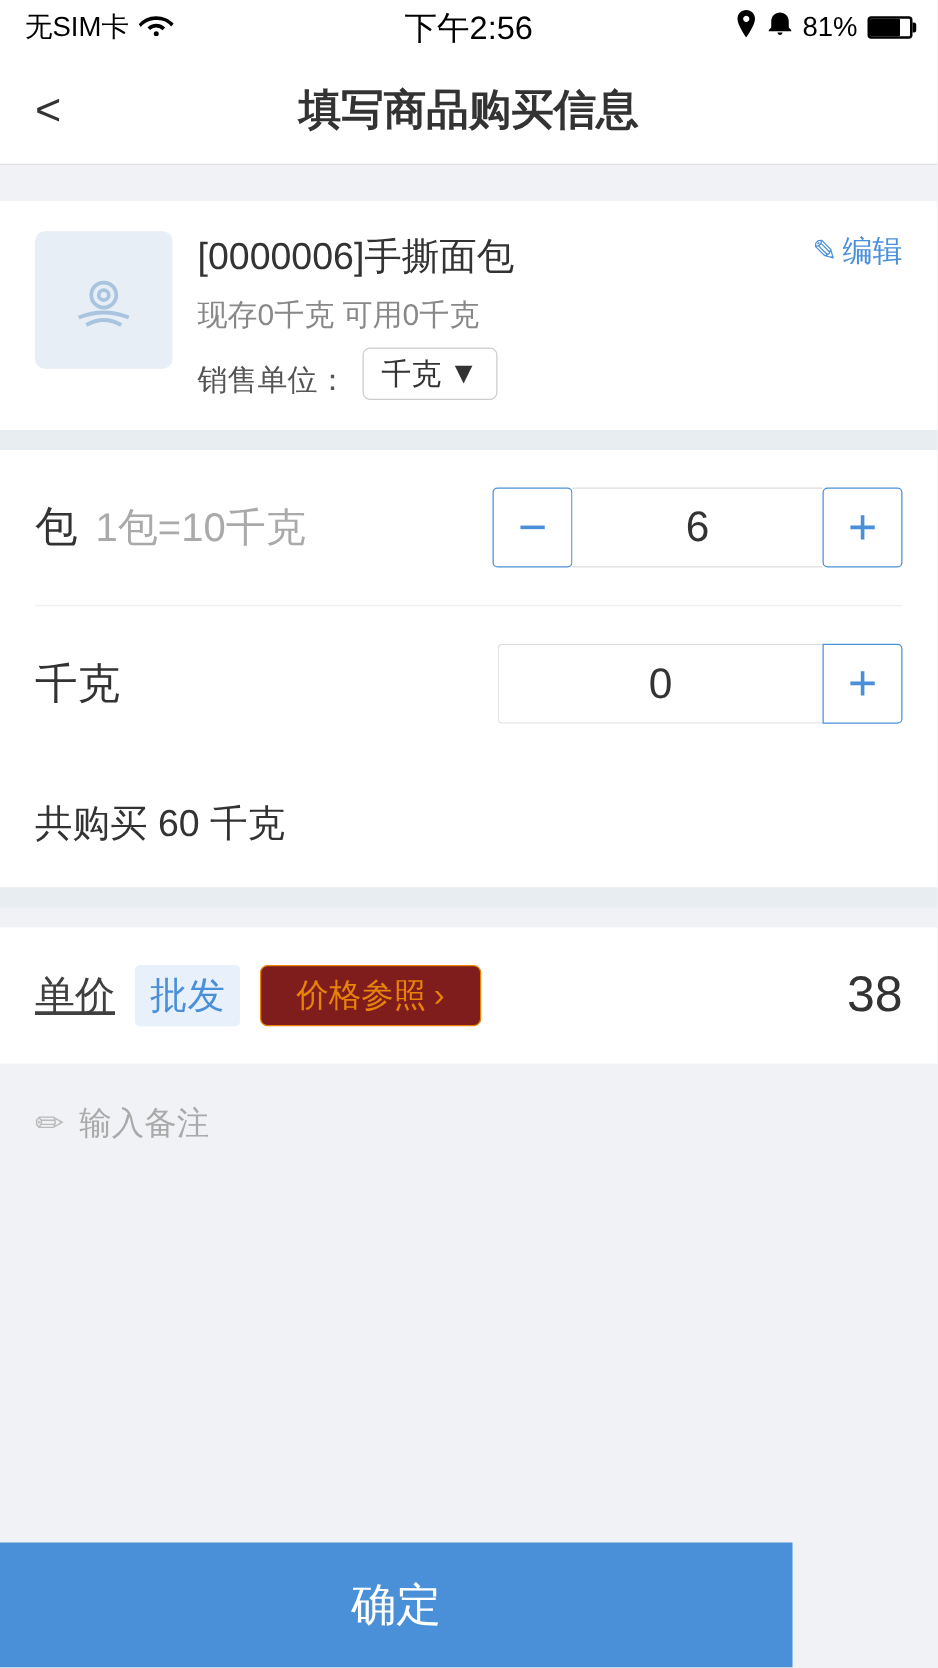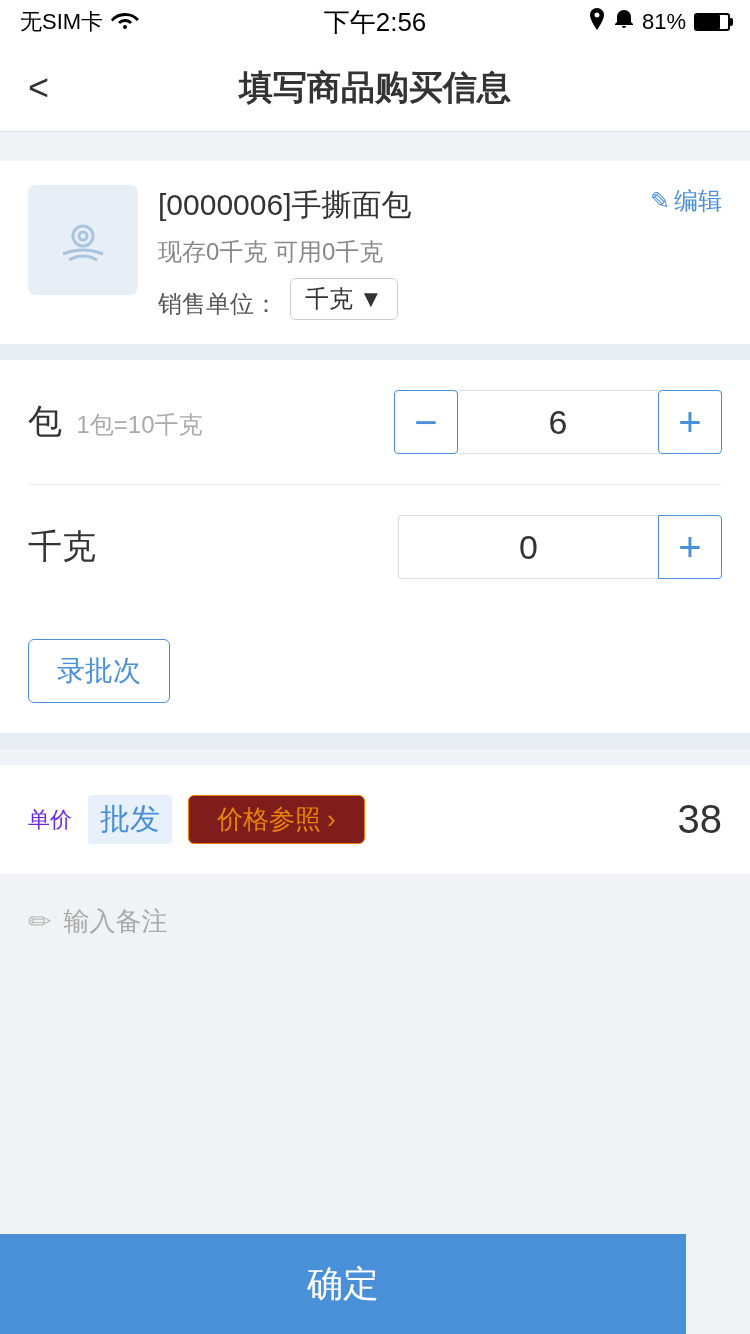--- a/index.html
+++ b/index.html
@@ -194,7 +194,7 @@
       font-weight: 500;
     }
     .input-hint {
-      font-size: 24px;
+      font-size: 32px;
       color: #aaa;
       margin-left: 10px;
     }

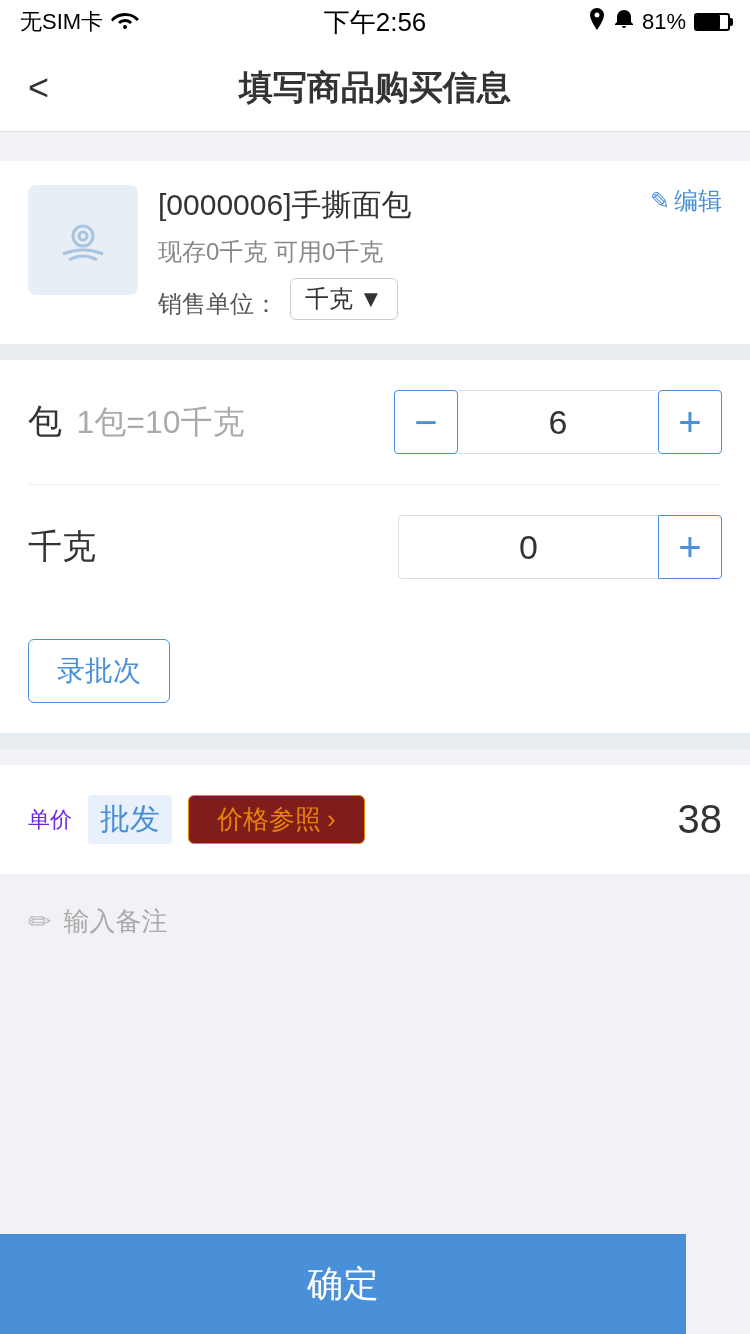--- a/index.html
+++ b/index.html
@@ -451,6 +451,7 @@
 </div>
 
 <div class="summary-row">
+  <span class="summary-text">共购买 60 千克</span>
   <button class="batch-btn">录批次</button>
 </div>
 

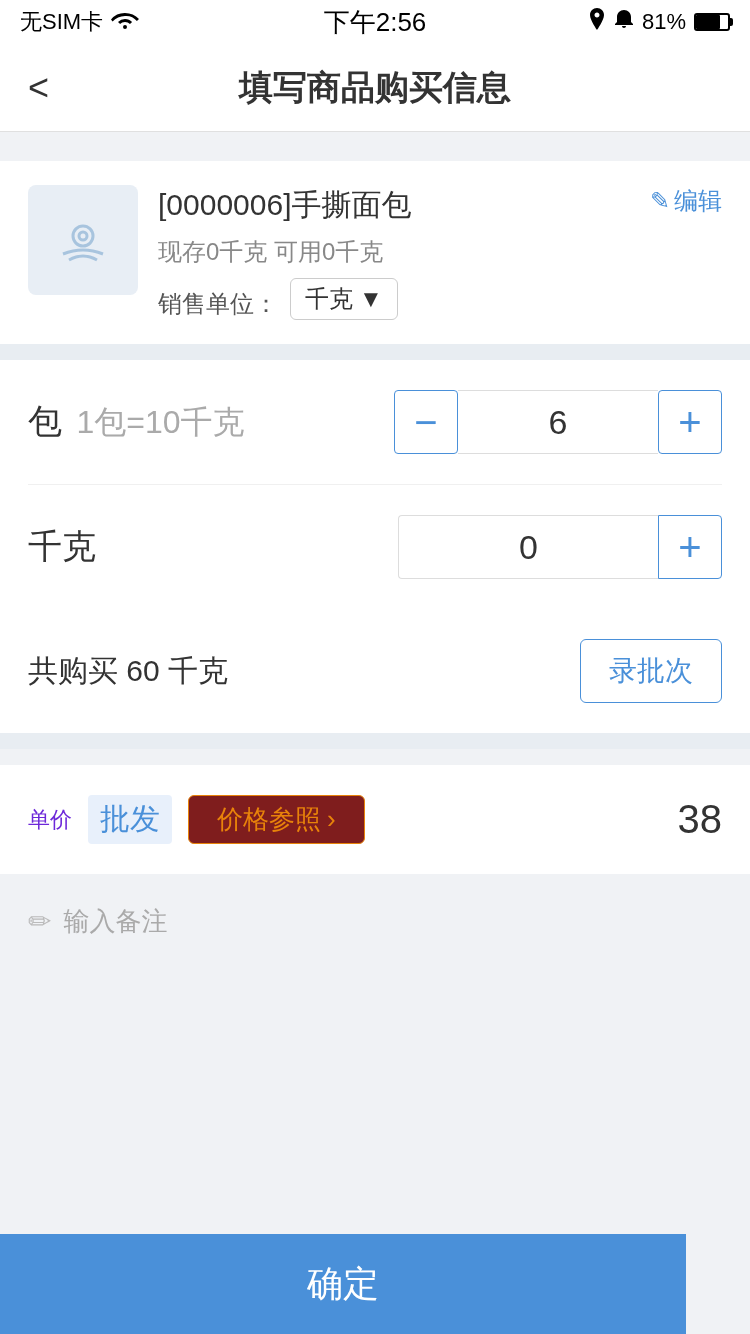--- a/index.html
+++ b/index.html
@@ -452,7 +452,6 @@
 
 <div class="summary-row">
   <span class="summary-text">共购买 60 千克</span>
-  <button class="batch-btn">录批次</button>
 </div>
 
 <div class="separator"></div>

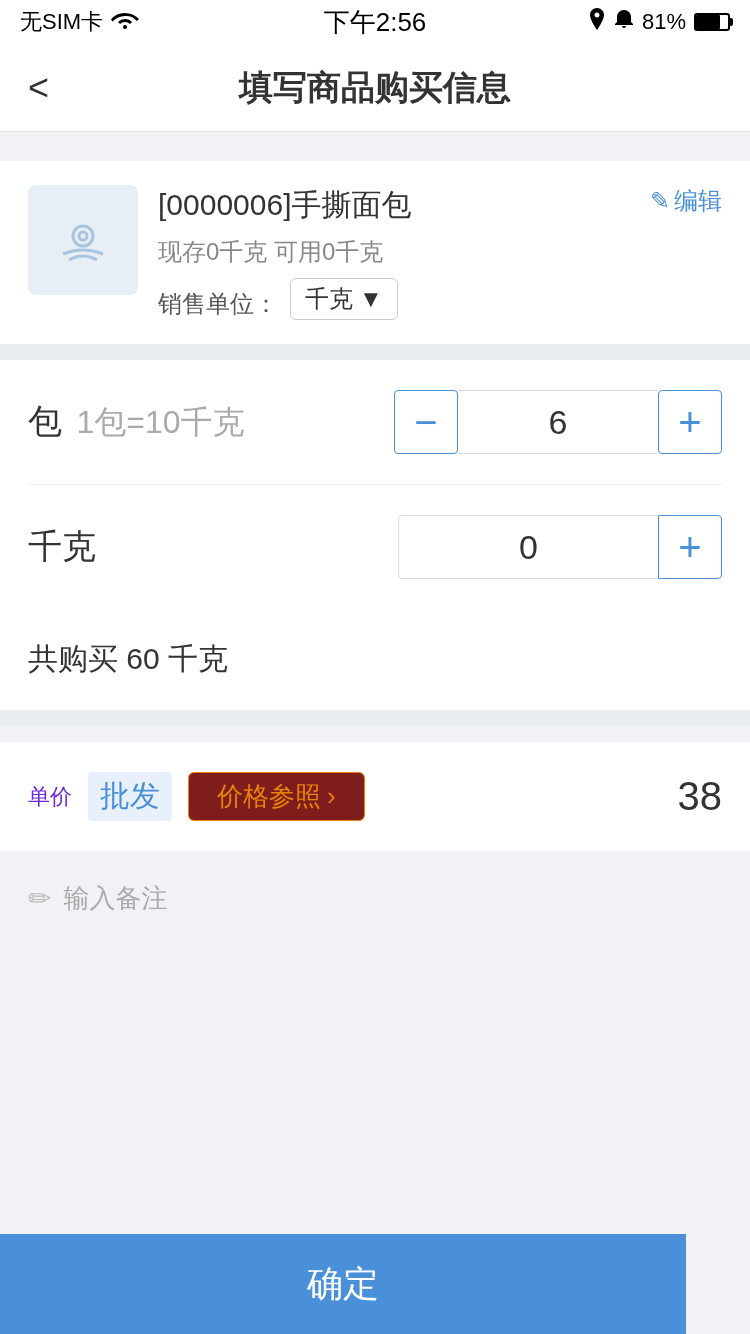--- a/index.html
+++ b/index.html
@@ -278,9 +278,10 @@
       gap: 16px;
     }
     .price-label {
-      font-size: 22px;
-      color: #6d28d9;
-      font-weight: 500;
+      font-size: 32px;
+      color: #404040;
+      font-weight: 500;
+      text-decoration: underline;
     }
     .price-badge {
       background: #e8f0fb;

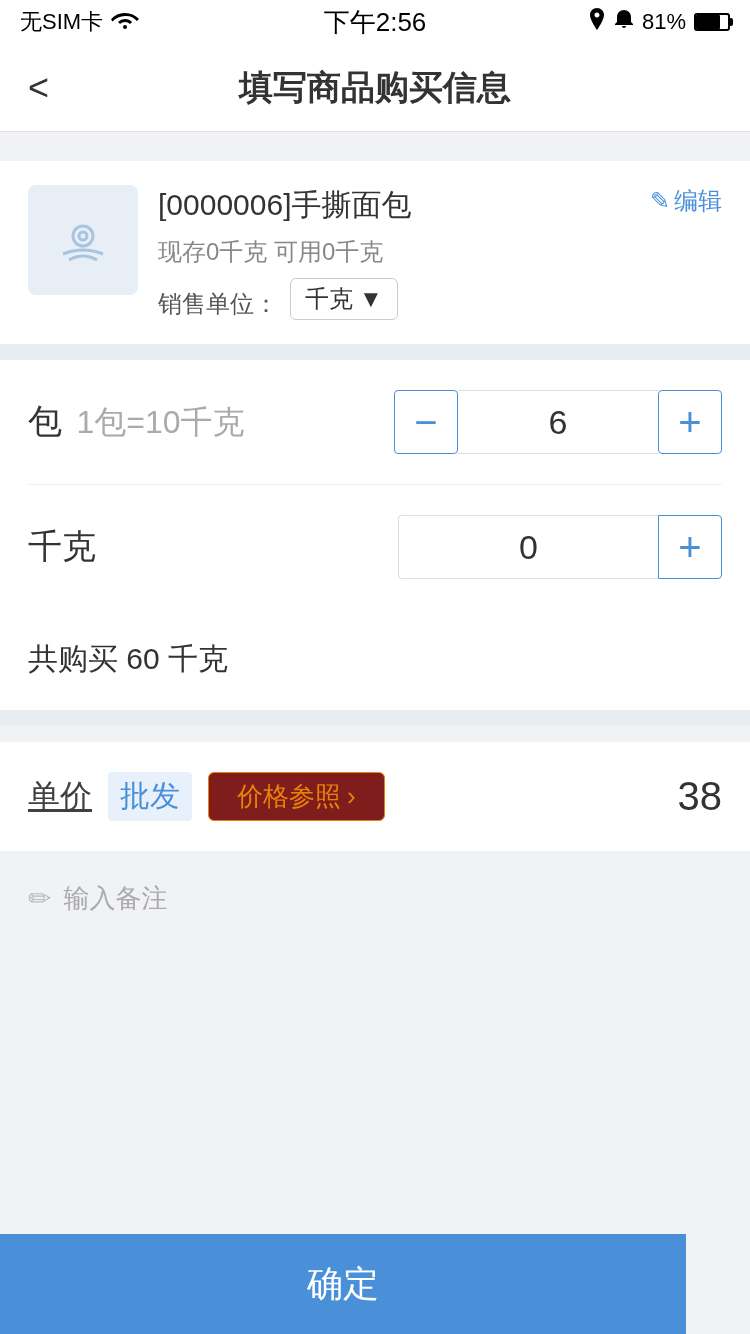--- a/index.html
+++ b/index.html
@@ -352,7 +352,7 @@
 
     
     .confirm-btn {
-      width: 686px;
+      width: 634px;
       height: 100px;
       background: #4a90d9;
       color: #fff;

